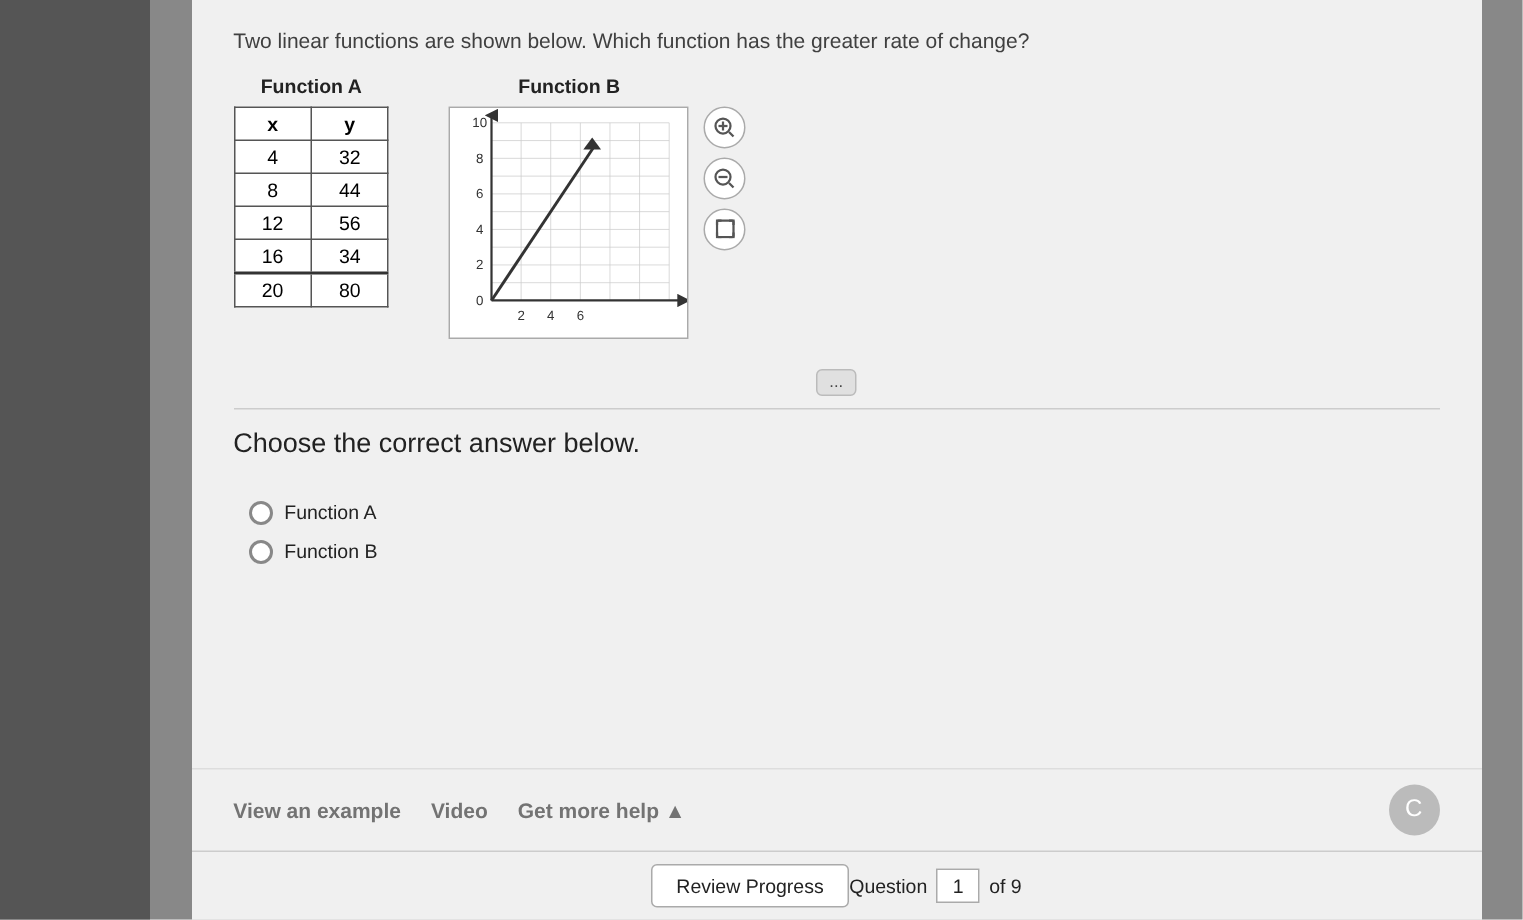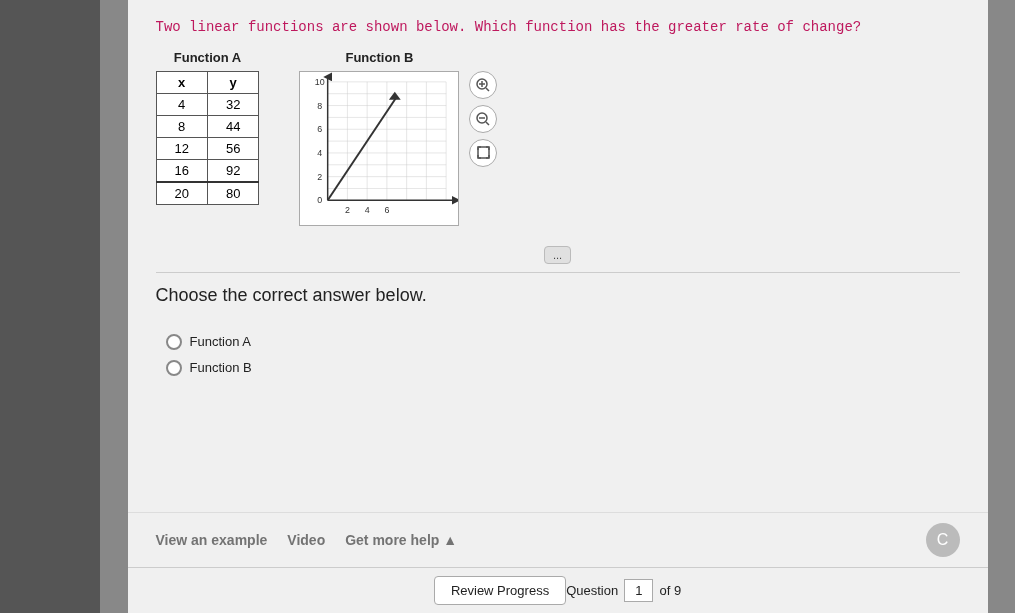--- a/index.html
+++ b/index.html
@@ -29,10 +29,9 @@
     }
     .question-text {
       font-size: 14px;
-      color: #be185d;
+      color: #404040;
       margin-bottom: 12px;
       line-height: 1.4;
-      font-family: Liberation Mono, monospace;
     }
     .functions-row {
       display: flex;

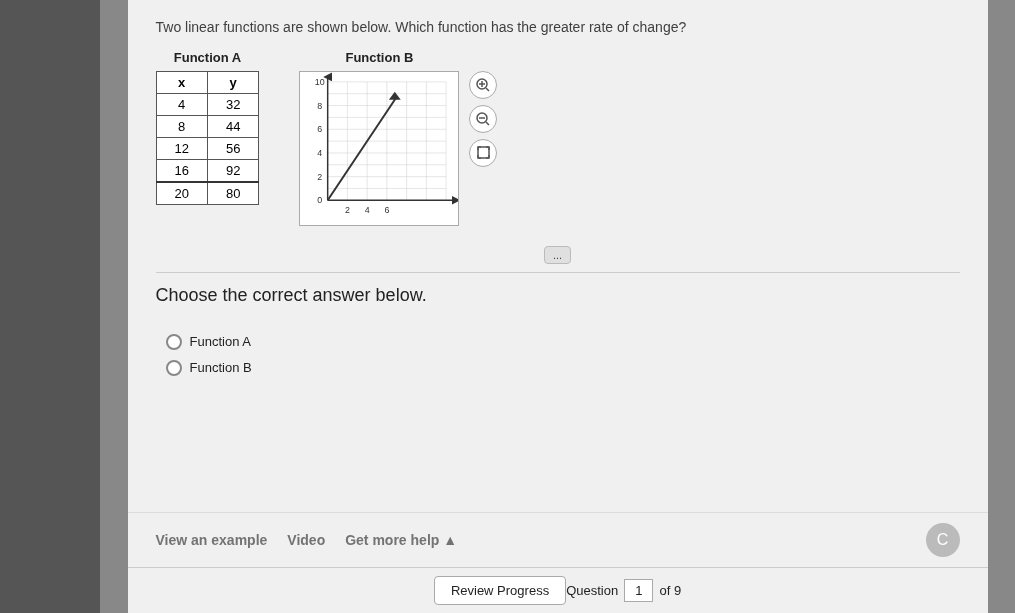--- a/index.html
+++ b/index.html
@@ -245,7 +245,7 @@
             </tr>
             <tr>
               <td>16</td>
-              <td>92</td>
+              <td>34</td>
             </tr>
             <tr>
               <td class="special-row">20</td>

